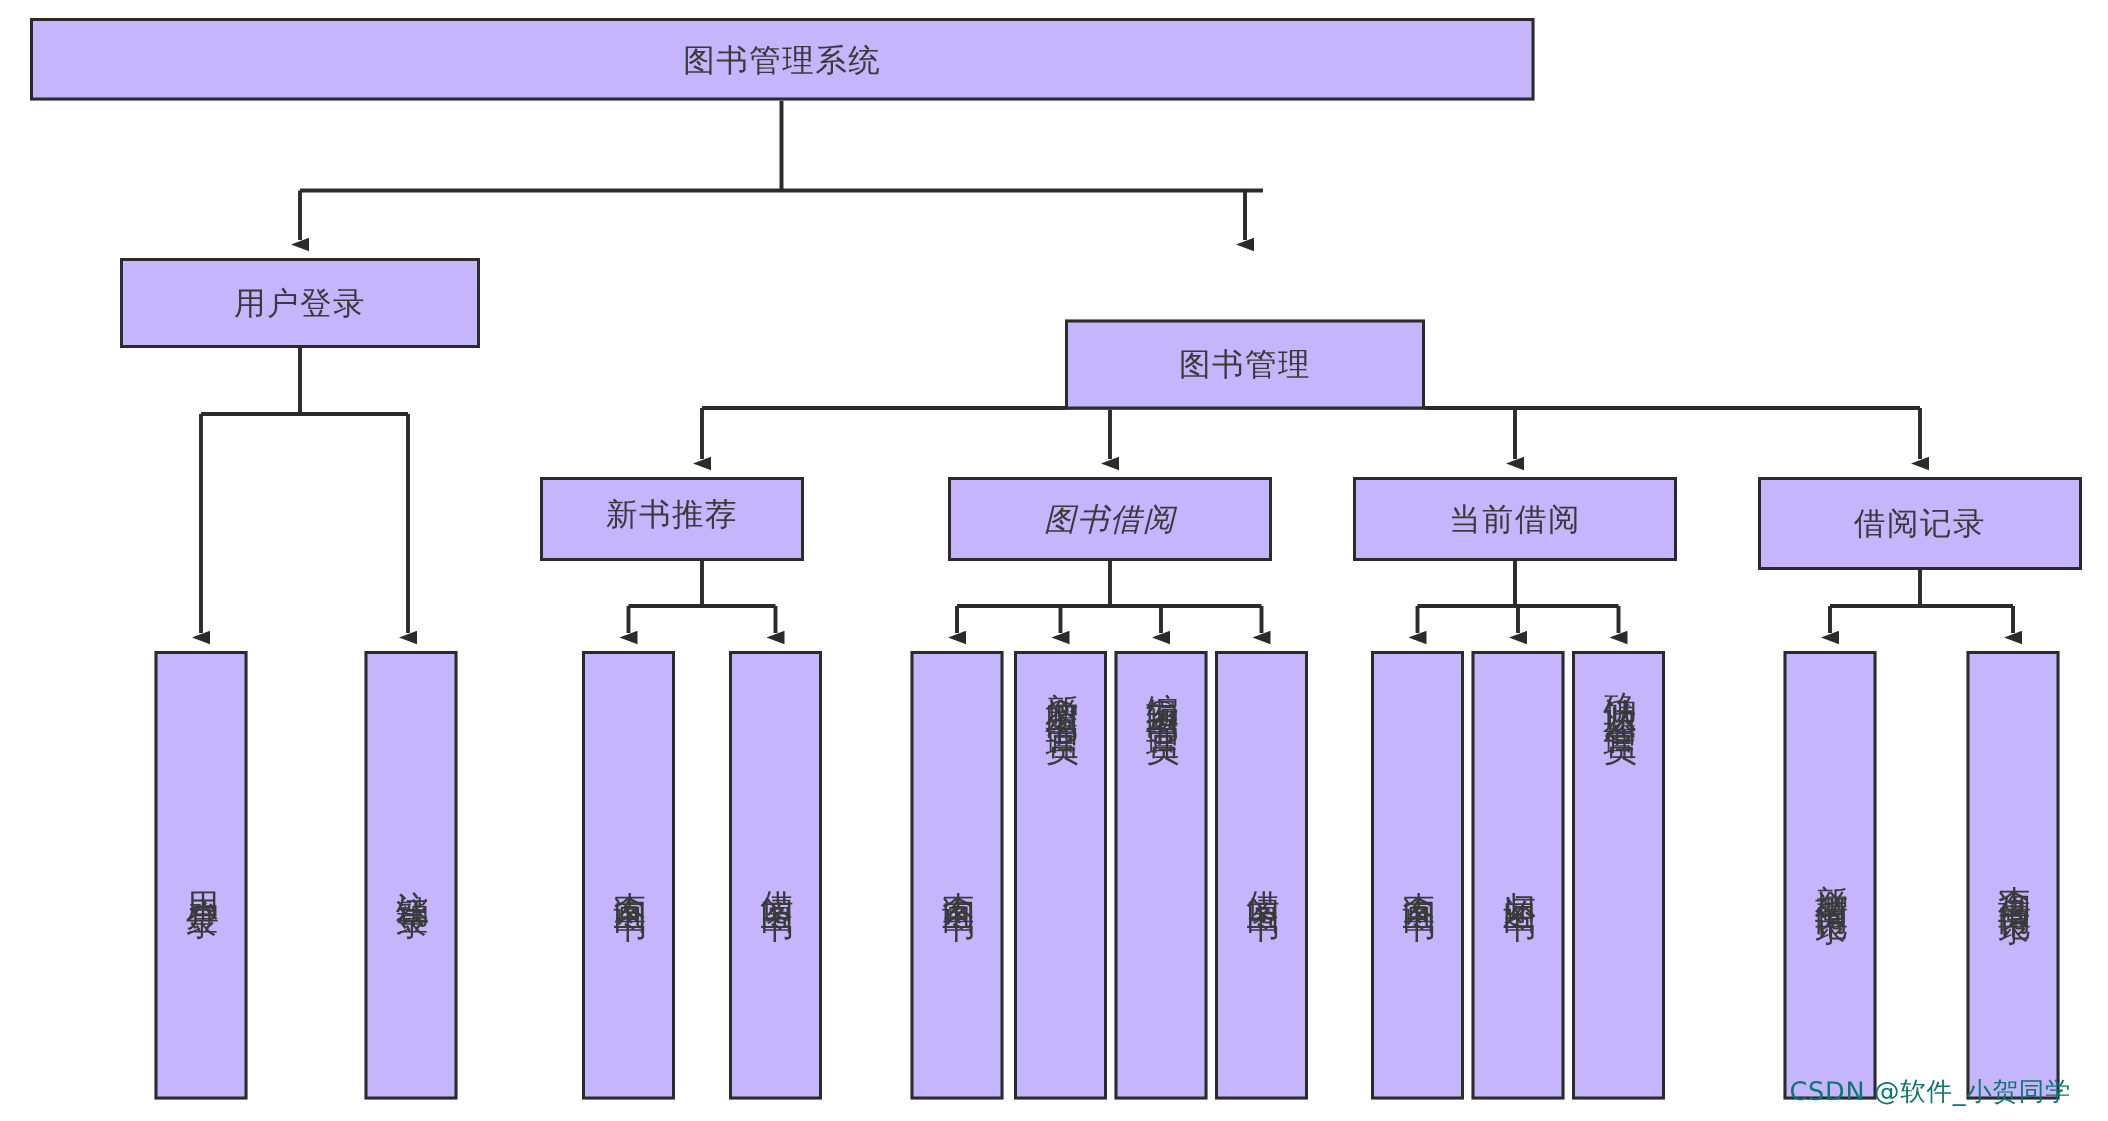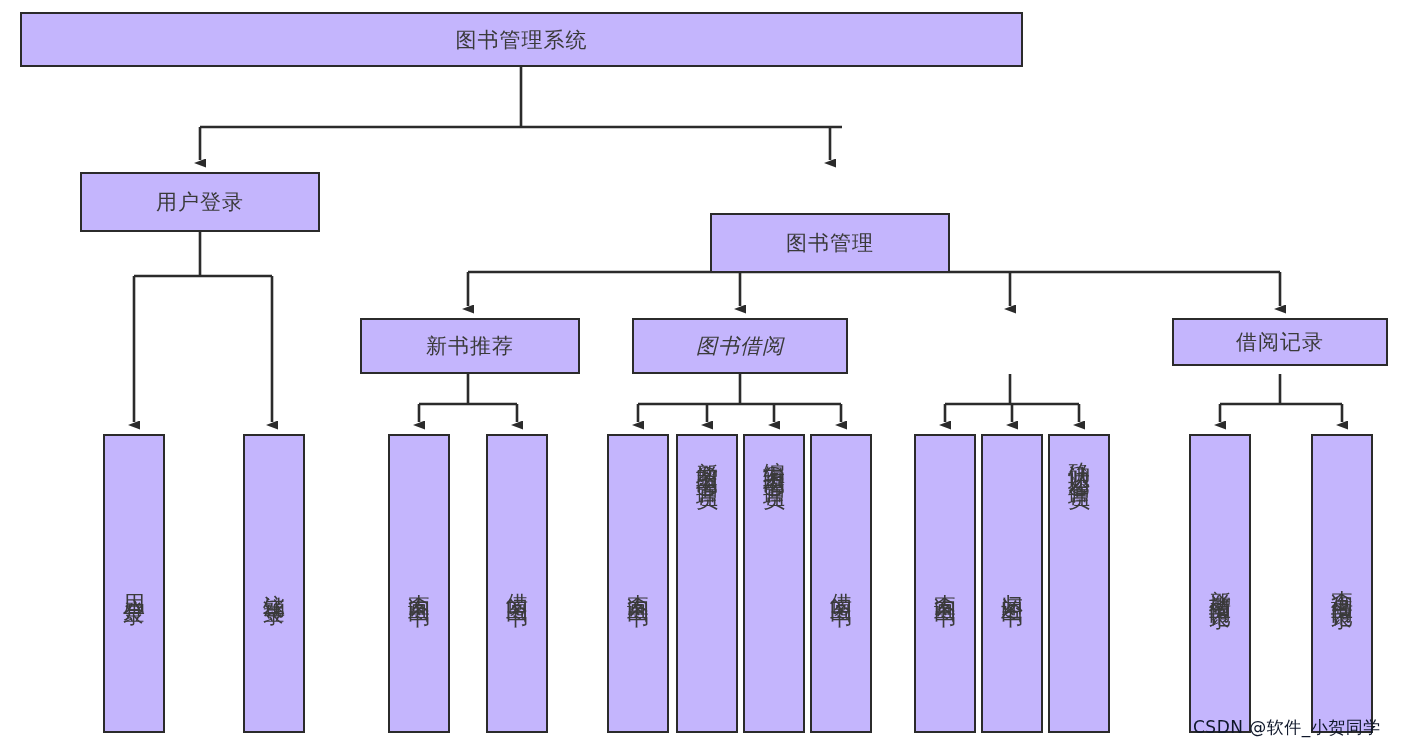--- a/index.html
+++ b/index.html
@@ -147,7 +147,7 @@
     <div class="node-label horizontal">图书管理</div>
   </div>
 
-  <div class="node-box" style="left:360px; top:318px; width:220px; height:56px;">
+  <div class="node-box" style="left:360px; top:318px; width:176px; height:56px;font-family:Liberation Mono, monospace;">
     <div class="node-label horizontal">新书推荐</div>
   </div>
   <div class="node-box" style="left:632px; top:318px; width:216px; height:56px;font-style:italic;">

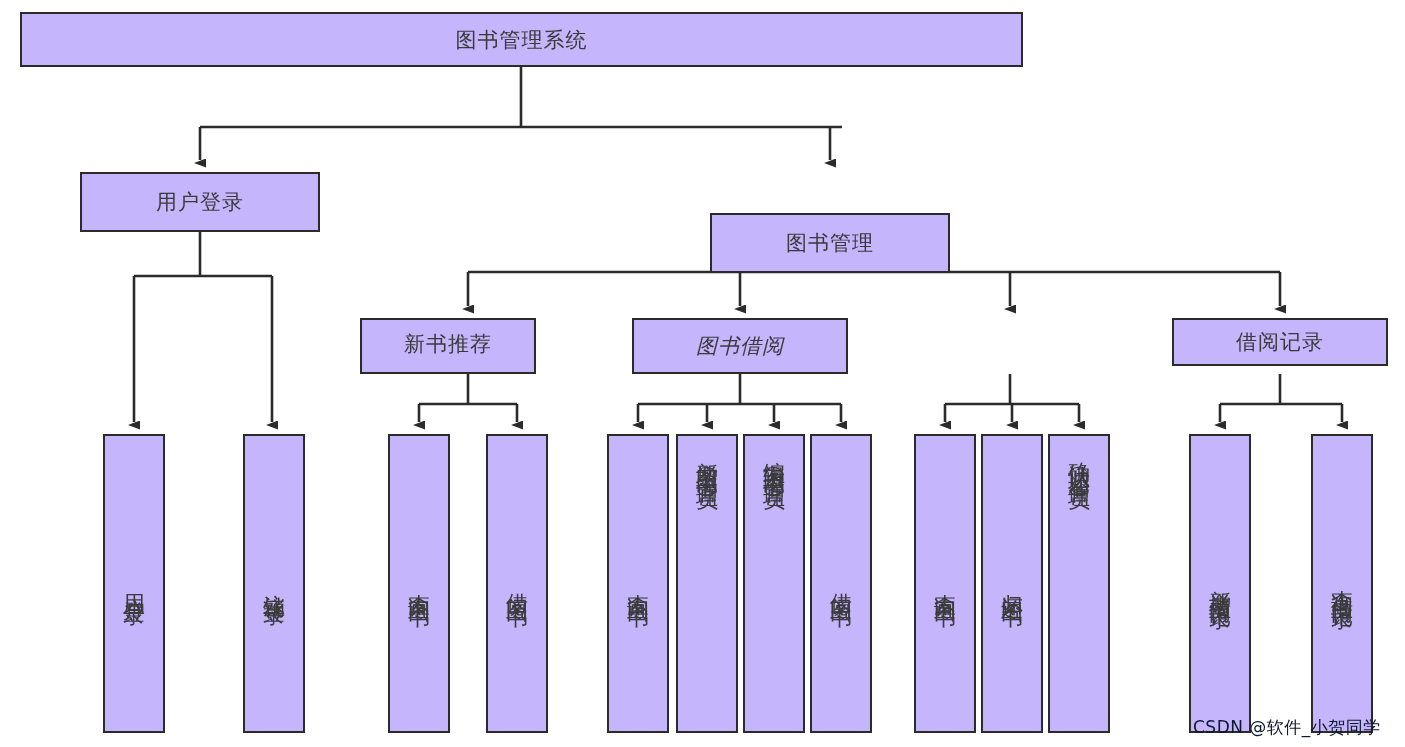--- a/index.html
+++ b/index.html
@@ -153,6 +153,9 @@
   <div class="node-box" style="left:632px; top:318px; width:216px; height:56px;font-style:italic;">
     <div class="node-label horizontal">图书借阅</div>
   </div>
+  <div class="node-box" style="left:902px; top:318px; width:216px; height:56px;">
+    <div class="node-label horizontal">当前借阅</div>
+  </div>
   <div class="node-box" style="left:1172px; top:318px; width:216px; height:48px;">
     <div class="node-label horizontal">借阅记录</div>
   </div>

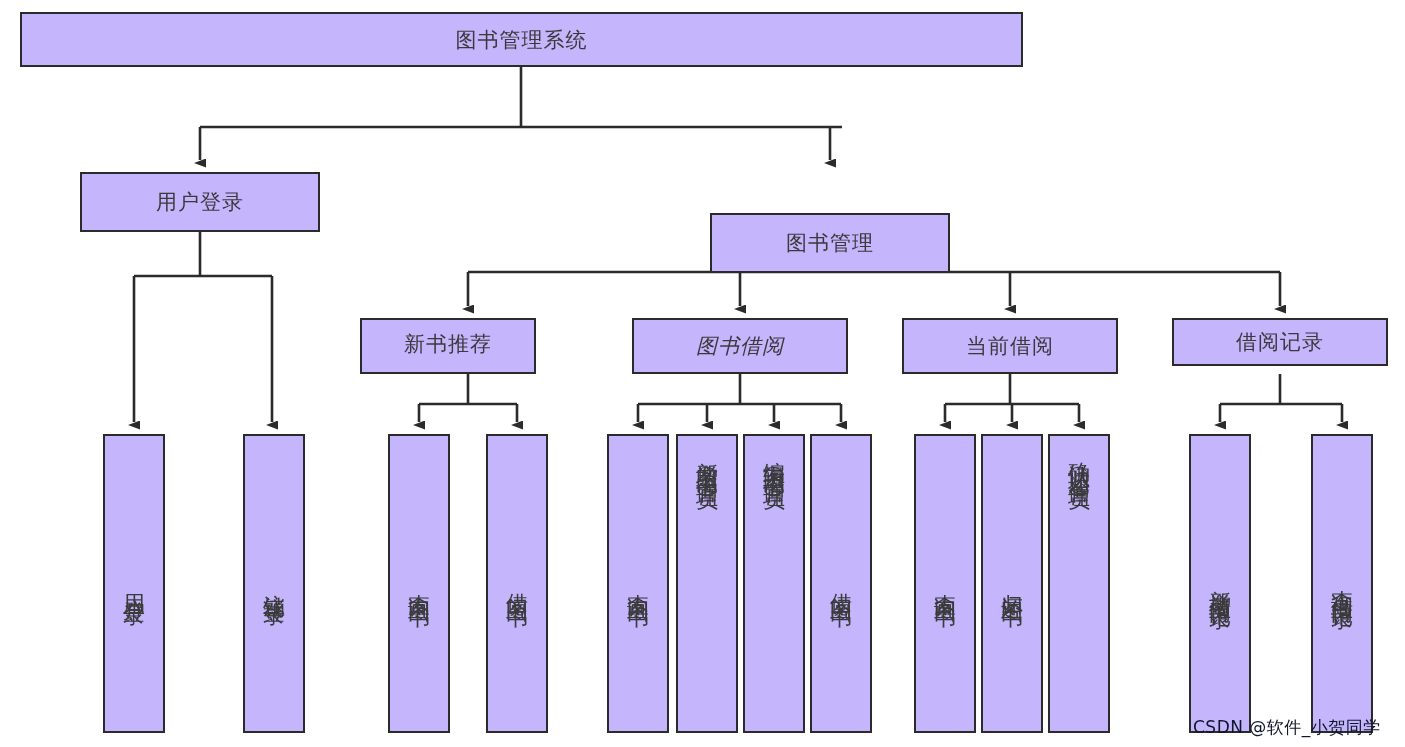--- a/index.html
+++ b/index.html
@@ -156,7 +156,7 @@
   <div class="node-box" style="left:902px; top:318px; width:216px; height:56px;">
     <div class="node-label horizontal">当前借阅</div>
   </div>
-  <div class="node-box" style="left:1172px; top:318px; width:216px; height:48px;">
+  <div class="node-box" style="left:1172px; top:318px; width:216px; height:62px;">
     <div class="node-label horizontal">借阅记录</div>
   </div>
 

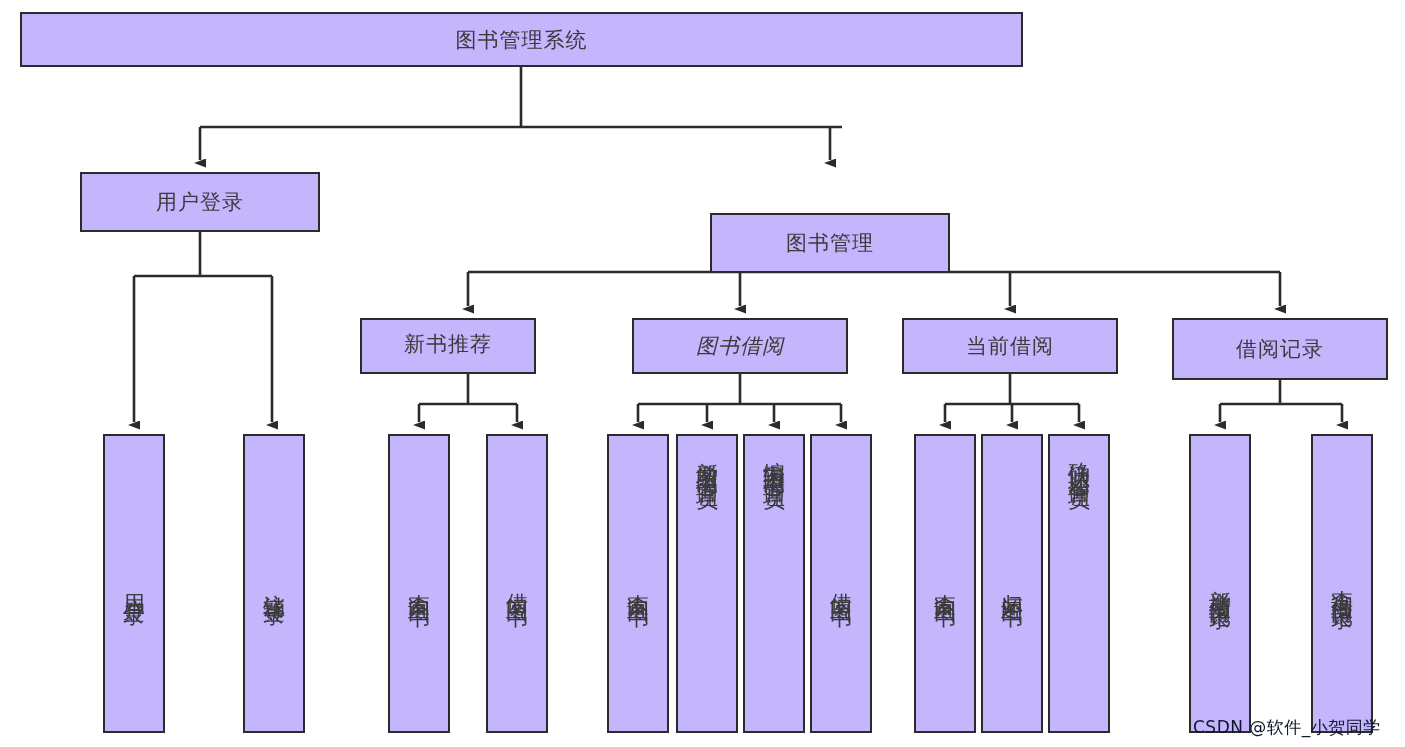--- a/index.html
+++ b/index.html
@@ -76,7 +76,7 @@
     left: 1193px;
     top: 716px;
     font-size: 17px;
-    color: #0f172a;
+    color: #0f766e;
     letter-spacing: 0.5px;
     white-space: nowrap;
   }

